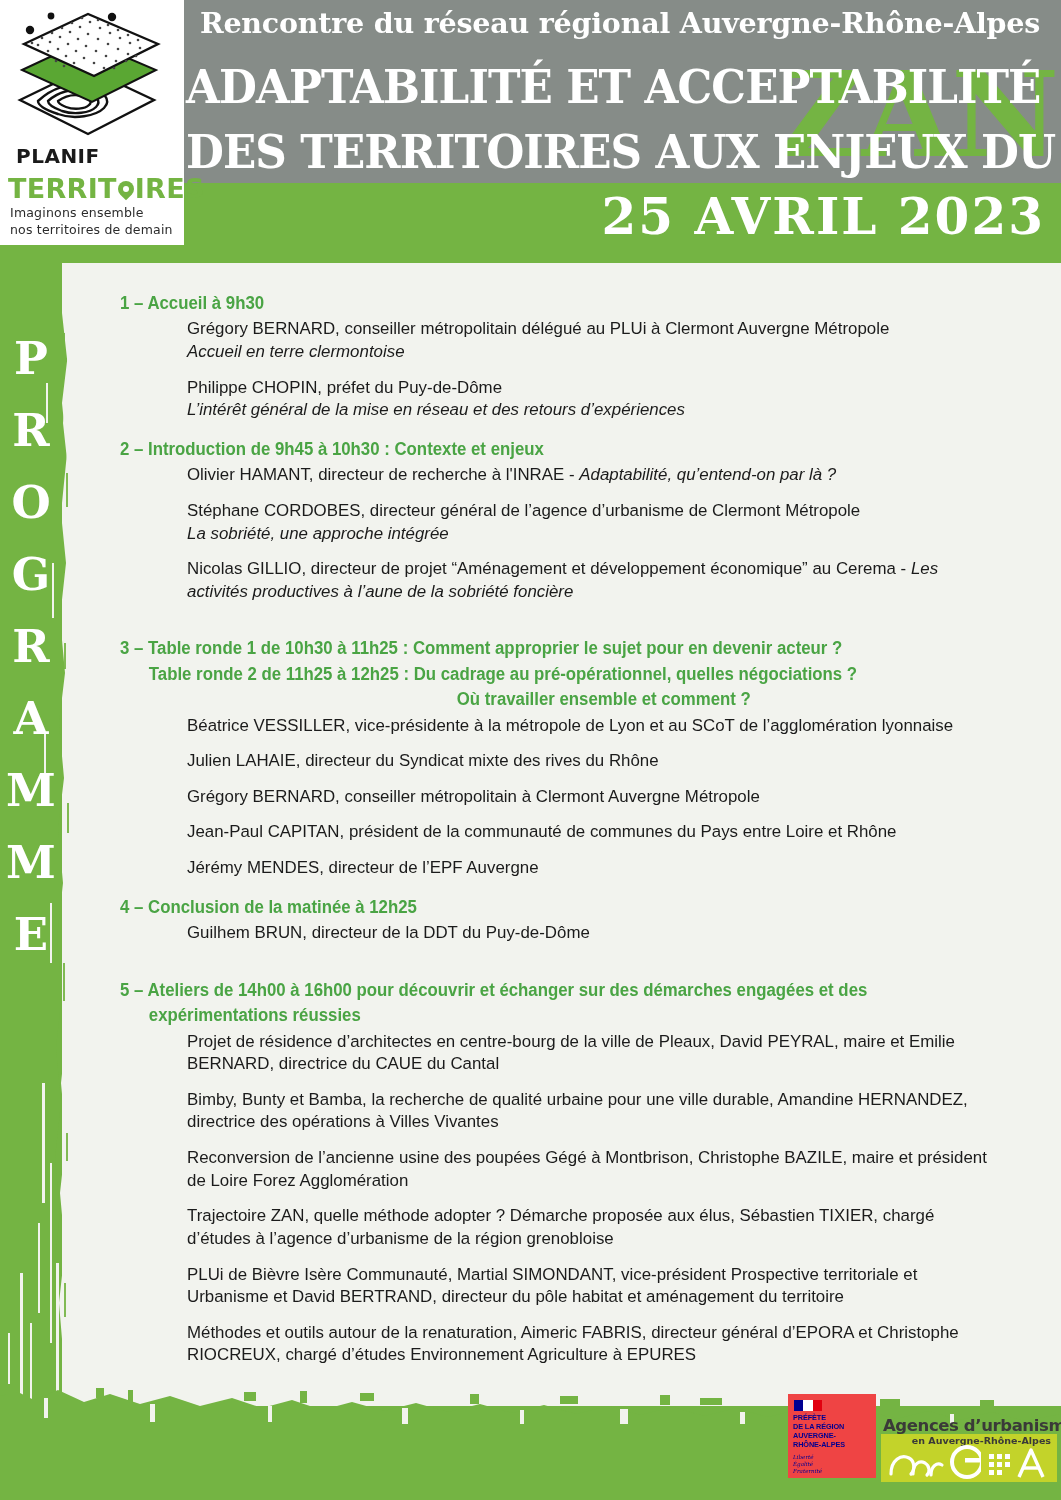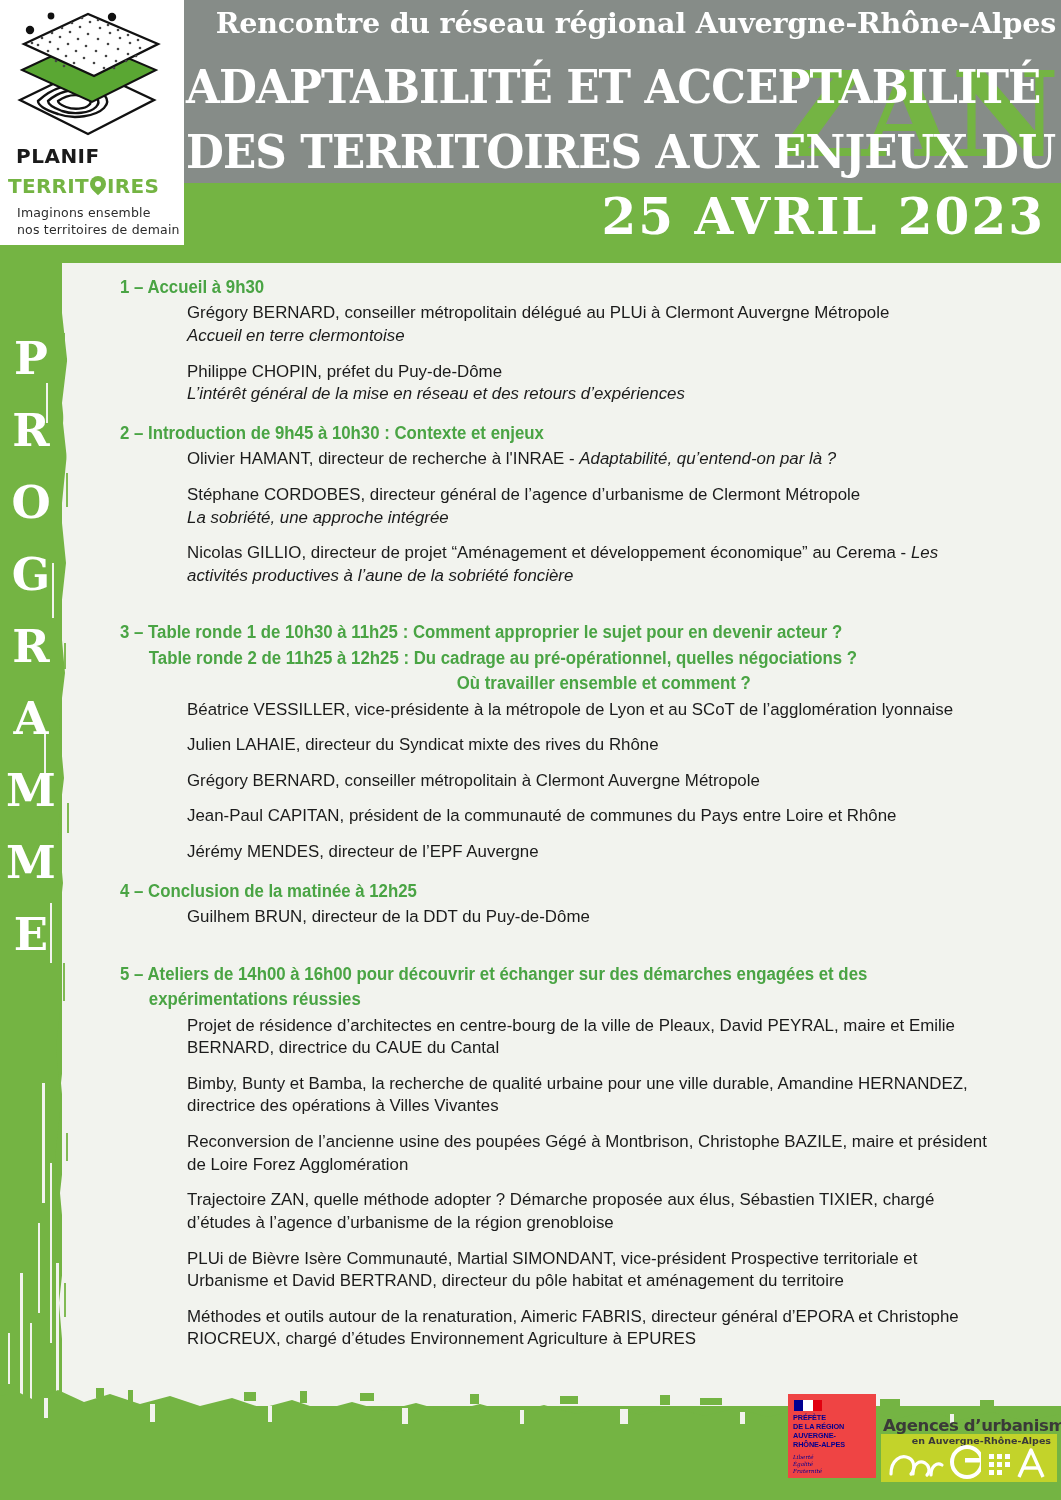--- a/index.html
+++ b/index.html
@@ -115,7 +115,7 @@
     left: 184px;
     top: 6px;
     width: 872px;
-    text-align: right;
+    text-align: center;
     color: #ffffff;
     font-family: "DejaVu Serif", serif;
     font-weight: bold;

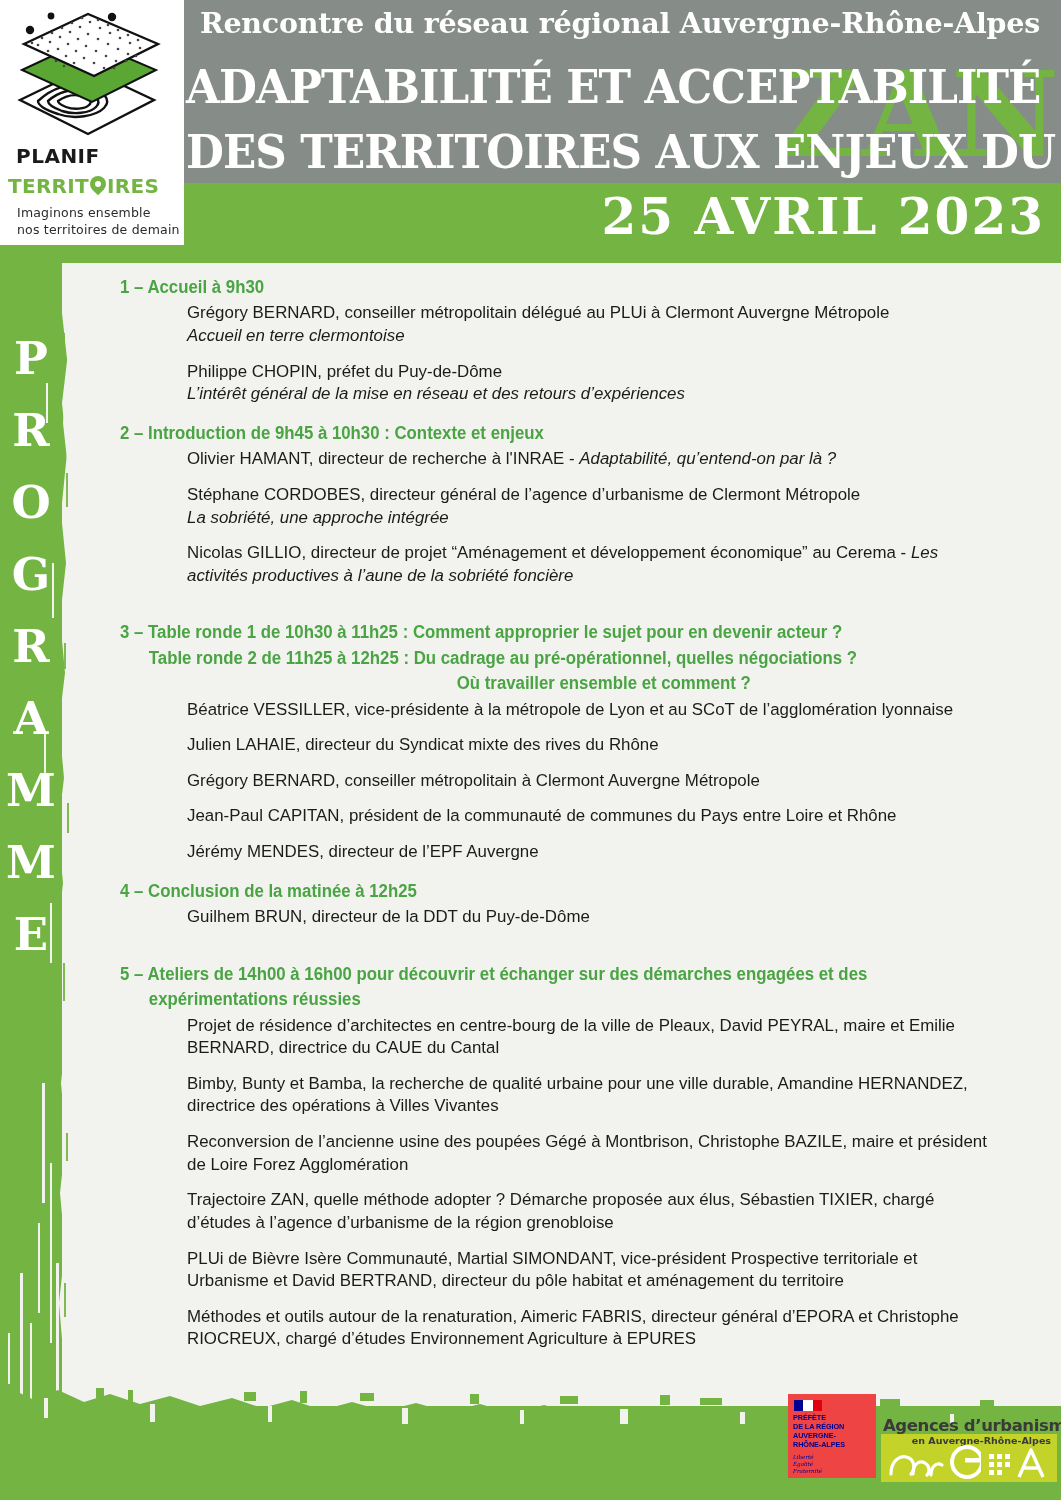--- a/index.html
+++ b/index.html
@@ -69,7 +69,7 @@
     top: 175px;
     font-family: "DejaVu Sans", sans-serif;
     font-weight: bold;
-    font-size: 20px;
+    font-size: 27px;
     letter-spacing: 0.3px;
     color: #74b443;
     line-height: 1;

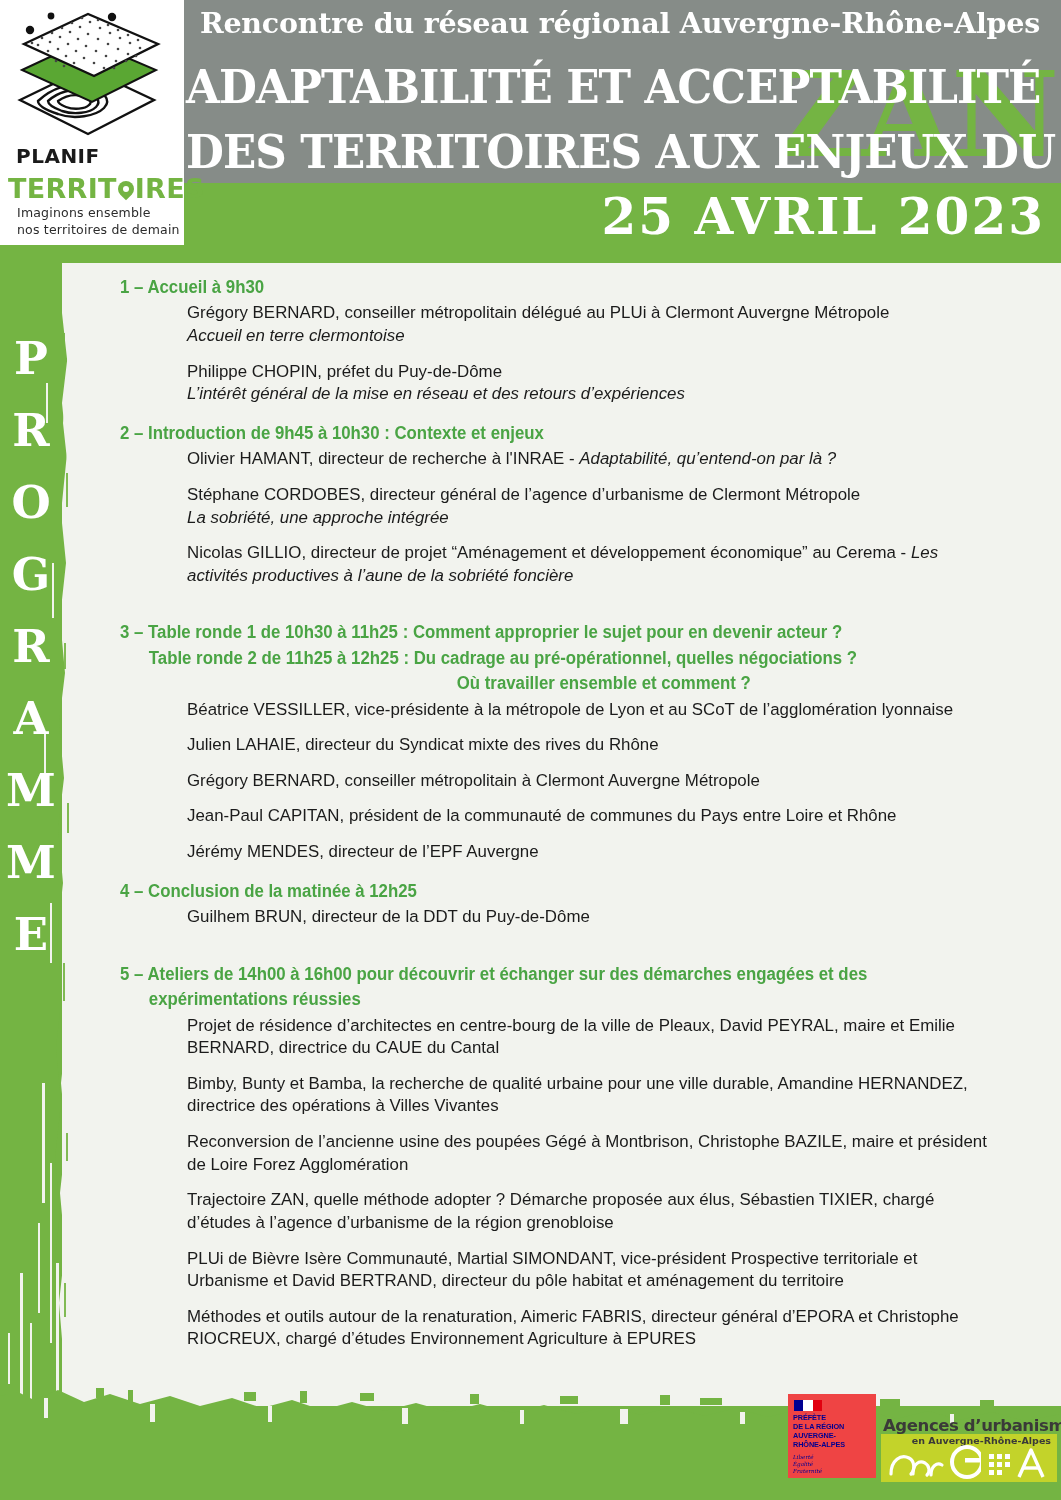--- a/index.html
+++ b/index.html
@@ -101,7 +101,7 @@
   }
   .logo-tagline {
     position: absolute;
-    left: 17px;
+    left: 10px;
     top: 205px;
     font-family: "DejaVu Sans", sans-serif;
     font-size: 12.5px;

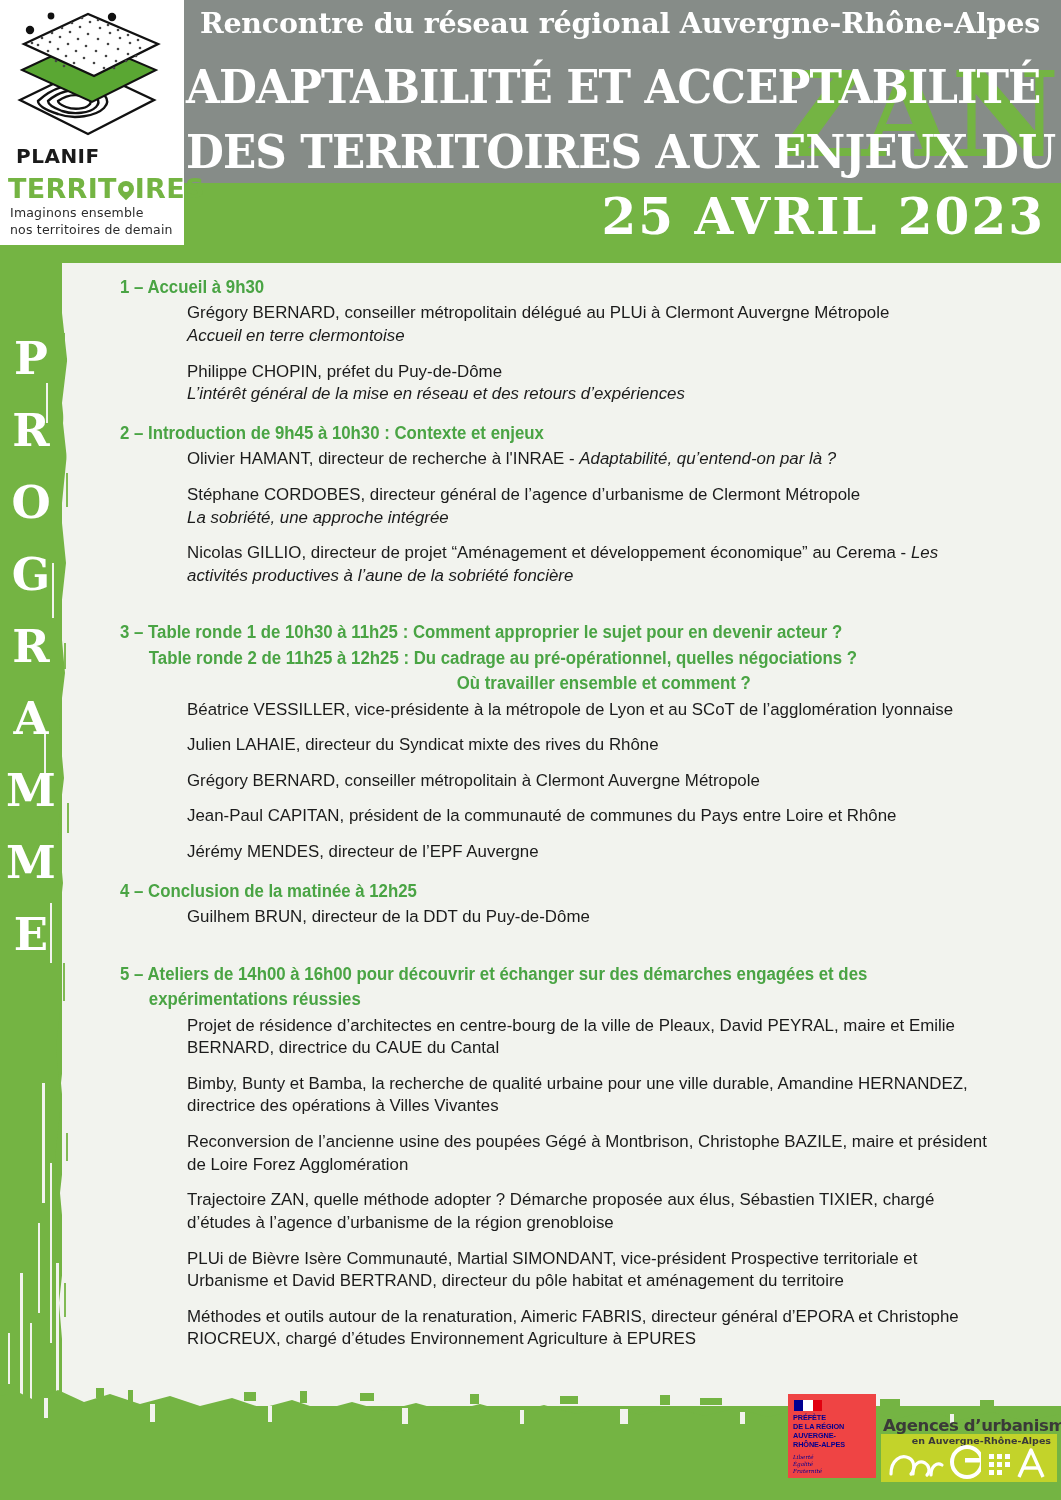--- a/index.html
+++ b/index.html
@@ -205,7 +205,7 @@
   .program {
     position: absolute;
     left: 120px;
-    top: 276px;
+    top: 292px;
     width: 908px;
     z-index: 1;
   }

